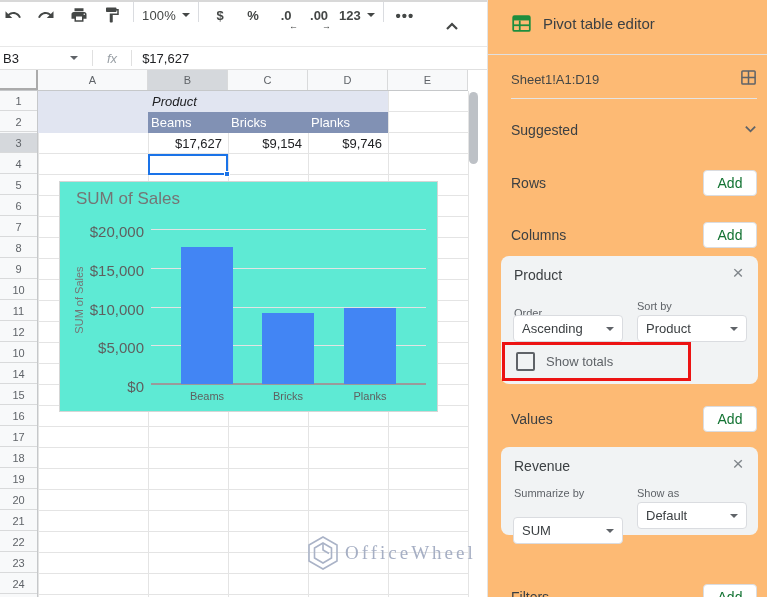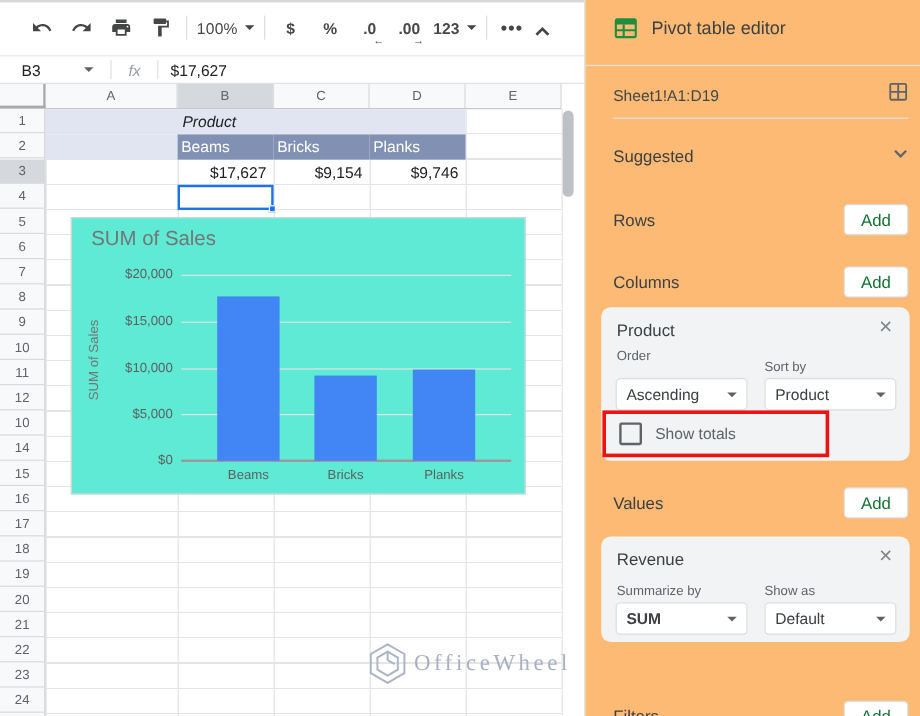--- a/index.html
+++ b/index.html
@@ -9,7 +9,7 @@
 
   
   .toolbar { position:absolute; left:0; top:0; width:487px; height:44px;
-    border-top:2px solid #d8d8d8; display:flex; align-items:center; padding-left:22px; }
+    border-top:2px solid #d8d8d8; display:flex; }
   .tb-btn { display:flex; align-items:center; justify-content:center; height:26px;
     min-width:26px; border-radius:4px; color:#444746; font-size:13px; font-weight:600;
     cursor:pointer; position:relative; }

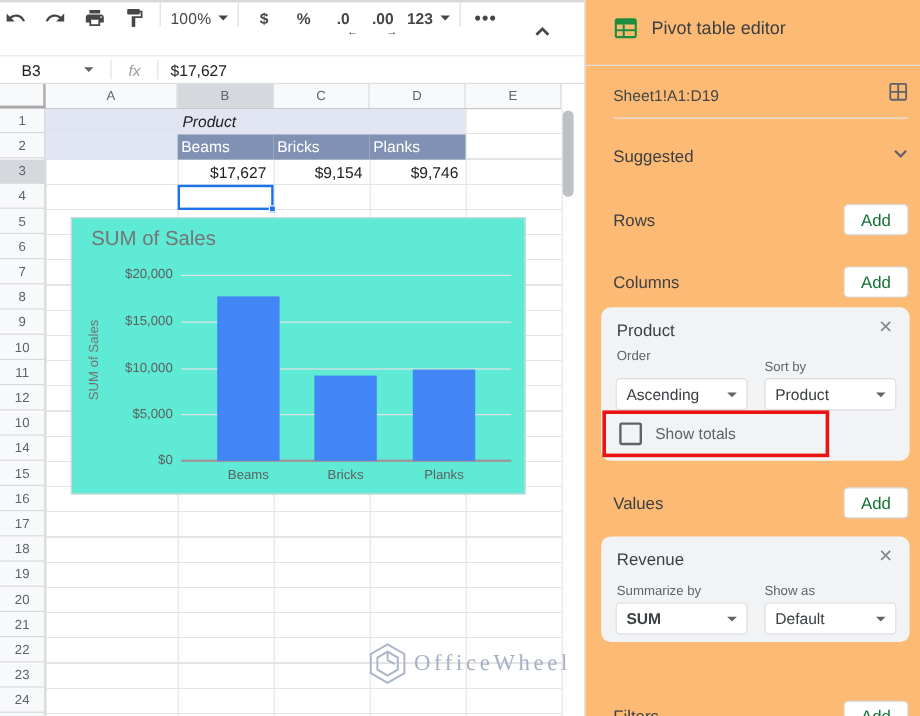--- a/index.html
+++ b/index.html
@@ -28,7 +28,7 @@
   .fbar { position:absolute; left:0; top:46px; width:487px; height:24px;
     border-top:1px solid #e8e8e8; border-bottom:1px solid #e0e0e0;
     display:flex; align-items:center; font-size:13px; color:#202124; }
-  .fb-name { width:70px; padding-left:18px; }
+  .fb-name { width:70px; padding-left:3px; }
   .fb-caret { width:0; height:0; border-left:4px solid transparent; border-right:4px solid transparent;
     border-top:4px solid #5f6368; margin-right:14px; }
   .fb-div { width:1px; height:16px; background:#e0e0e0; }

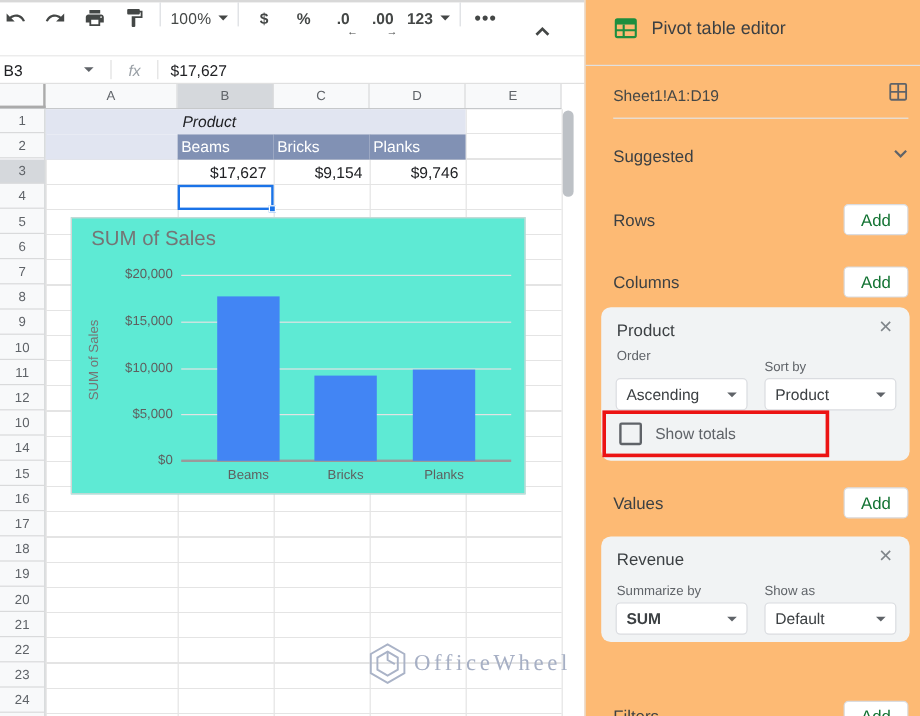--- a/index.html
+++ b/index.html
@@ -72,7 +72,7 @@
   .chart-title { position:absolute; left:16px; top:7px; font-size:17px; color:#757575; }
   .chart-ylab { position:absolute; left:-26px; top:112px; font-size:11px; color:#757575;
     transform:rotate(-90deg); width:90px; text-align:center; }
-  .ytick { position:absolute; right:293px; width:70px; text-align:right; font-size:11px;
+  .ytick { position:absolute; right:293px; width:70px; text-align:right; font-size:15px;
     color:#5f5f5f; }
   .gridline { position:absolute; left:91px; width:275px; height:1px; background:#e3e3e3; }
   .baseline { position:absolute; left:91px; width:275px; height:2px; background:#9a9a9a; top:201px; }

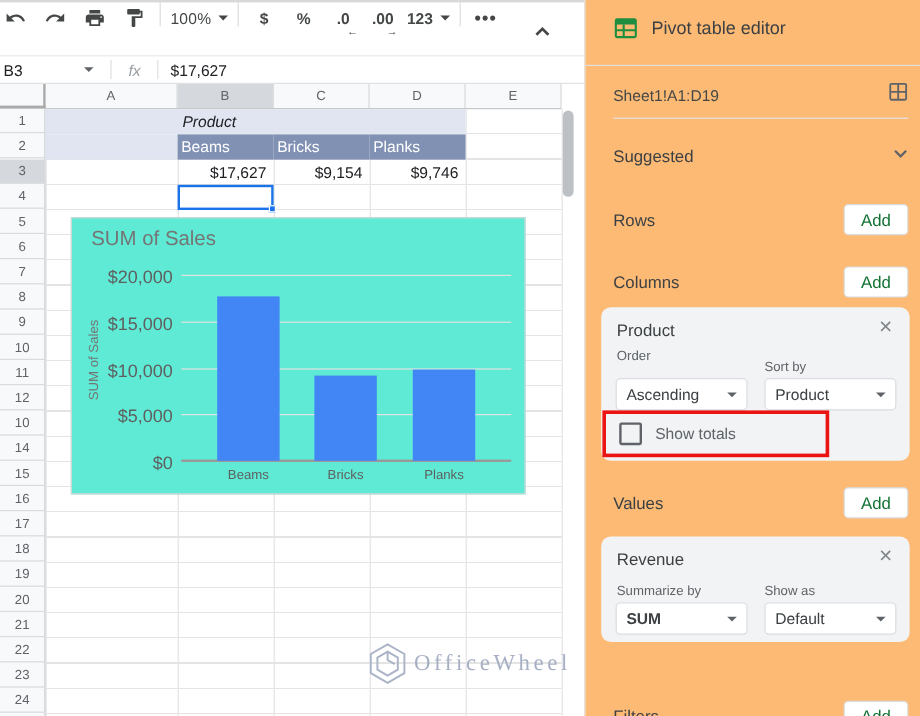--- a/index.html
+++ b/index.html
@@ -334,7 +334,7 @@
     <div class="card" style="top:256px;height:128px;">
       <div class="card-title">Product</div>
       <div class="card-x">×</div>
-      <div class="fld-lab" style="left:13px;top:35px;">Order</div>
+      <div class="fld-lab" style="left:13px;top:51px;">Order</div>
       <div class="fld-lab" style="left:136px;top:44px;">Sort by</div>
       <div class="dd" style="left:12px;top:59px;">
         <span>Ascending</span>

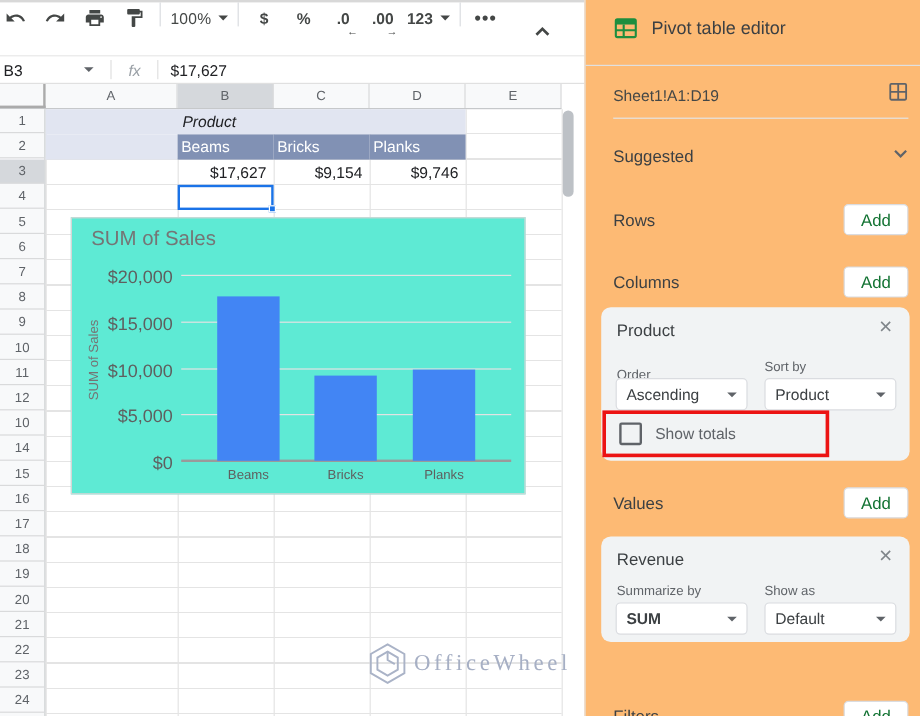--- a/index.html
+++ b/index.html
@@ -359,7 +359,7 @@
       <div class="card-x">×</div>
       <div class="fld-lab" style="left:13px;top:40px;">Summarize by</div>
       <div class="fld-lab" style="left:136px;top:40px;">Show as</div>
-      <div class="dd" style="left:12px;top:55px;font-weight:bold;">
+      <div class="dd" style="left:12px;top:70px;">
         <span>SUM</span>
         <span class="caret"></span>
       </div>

